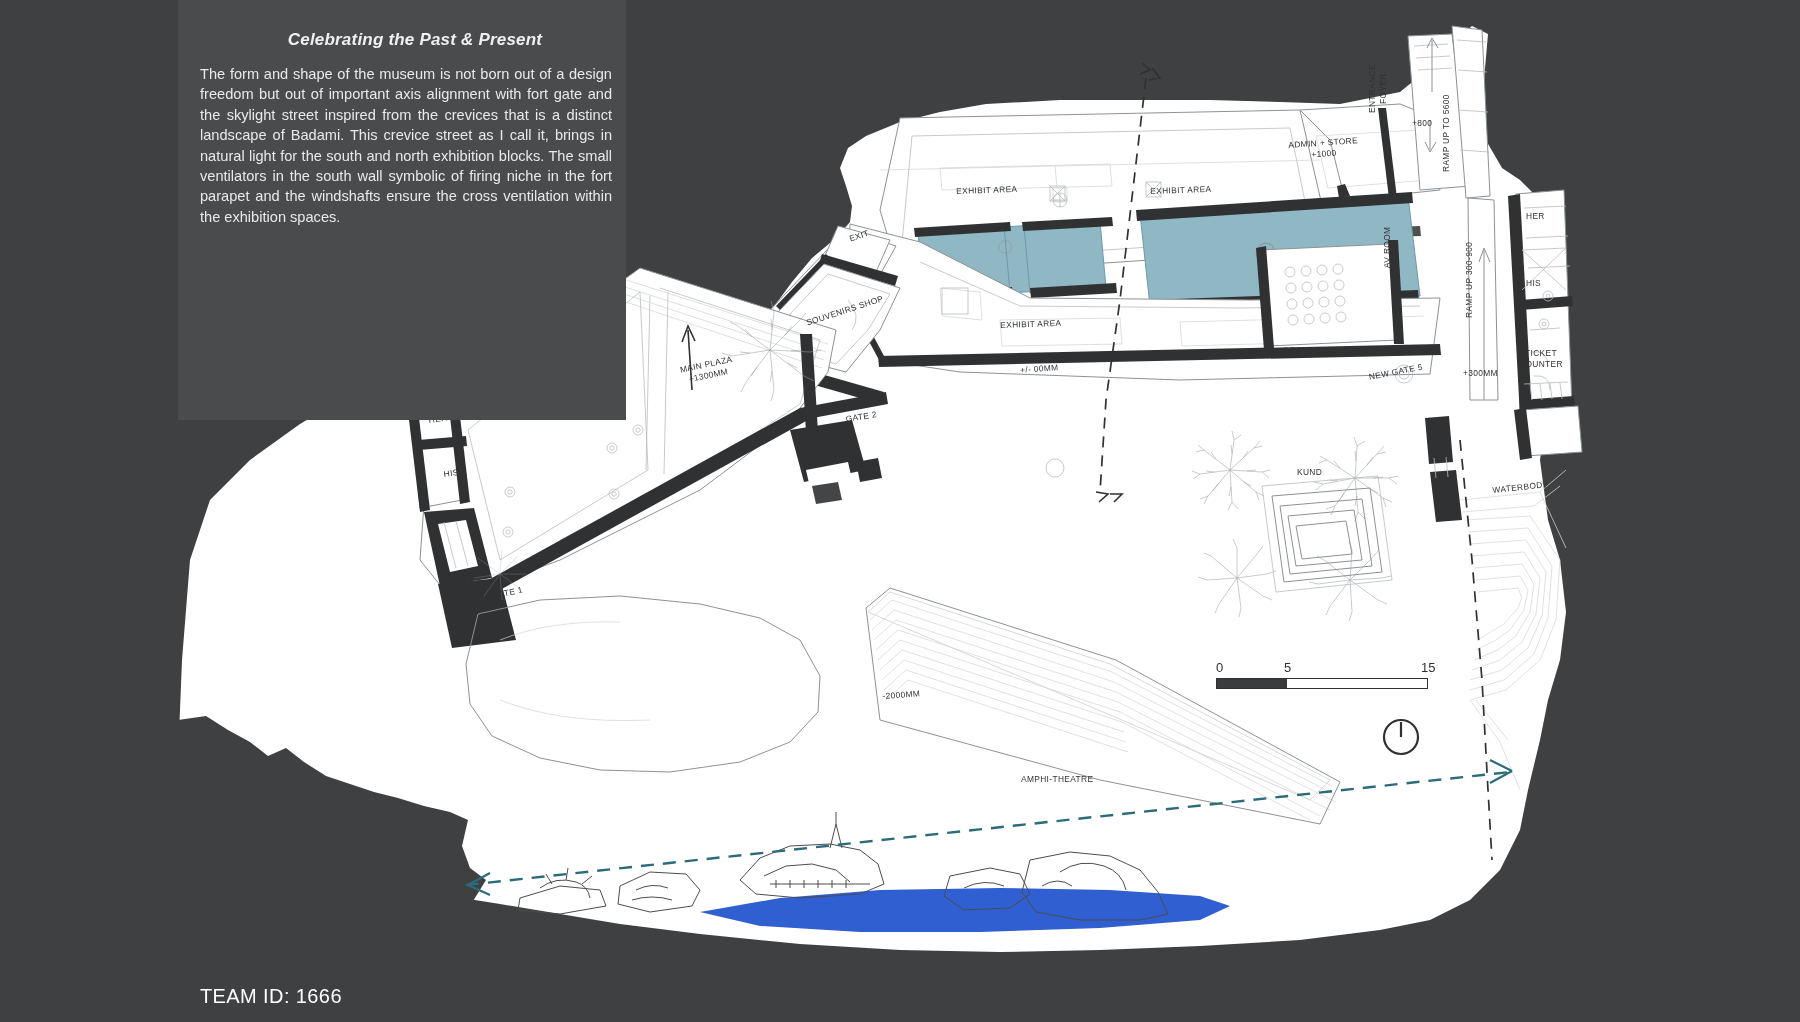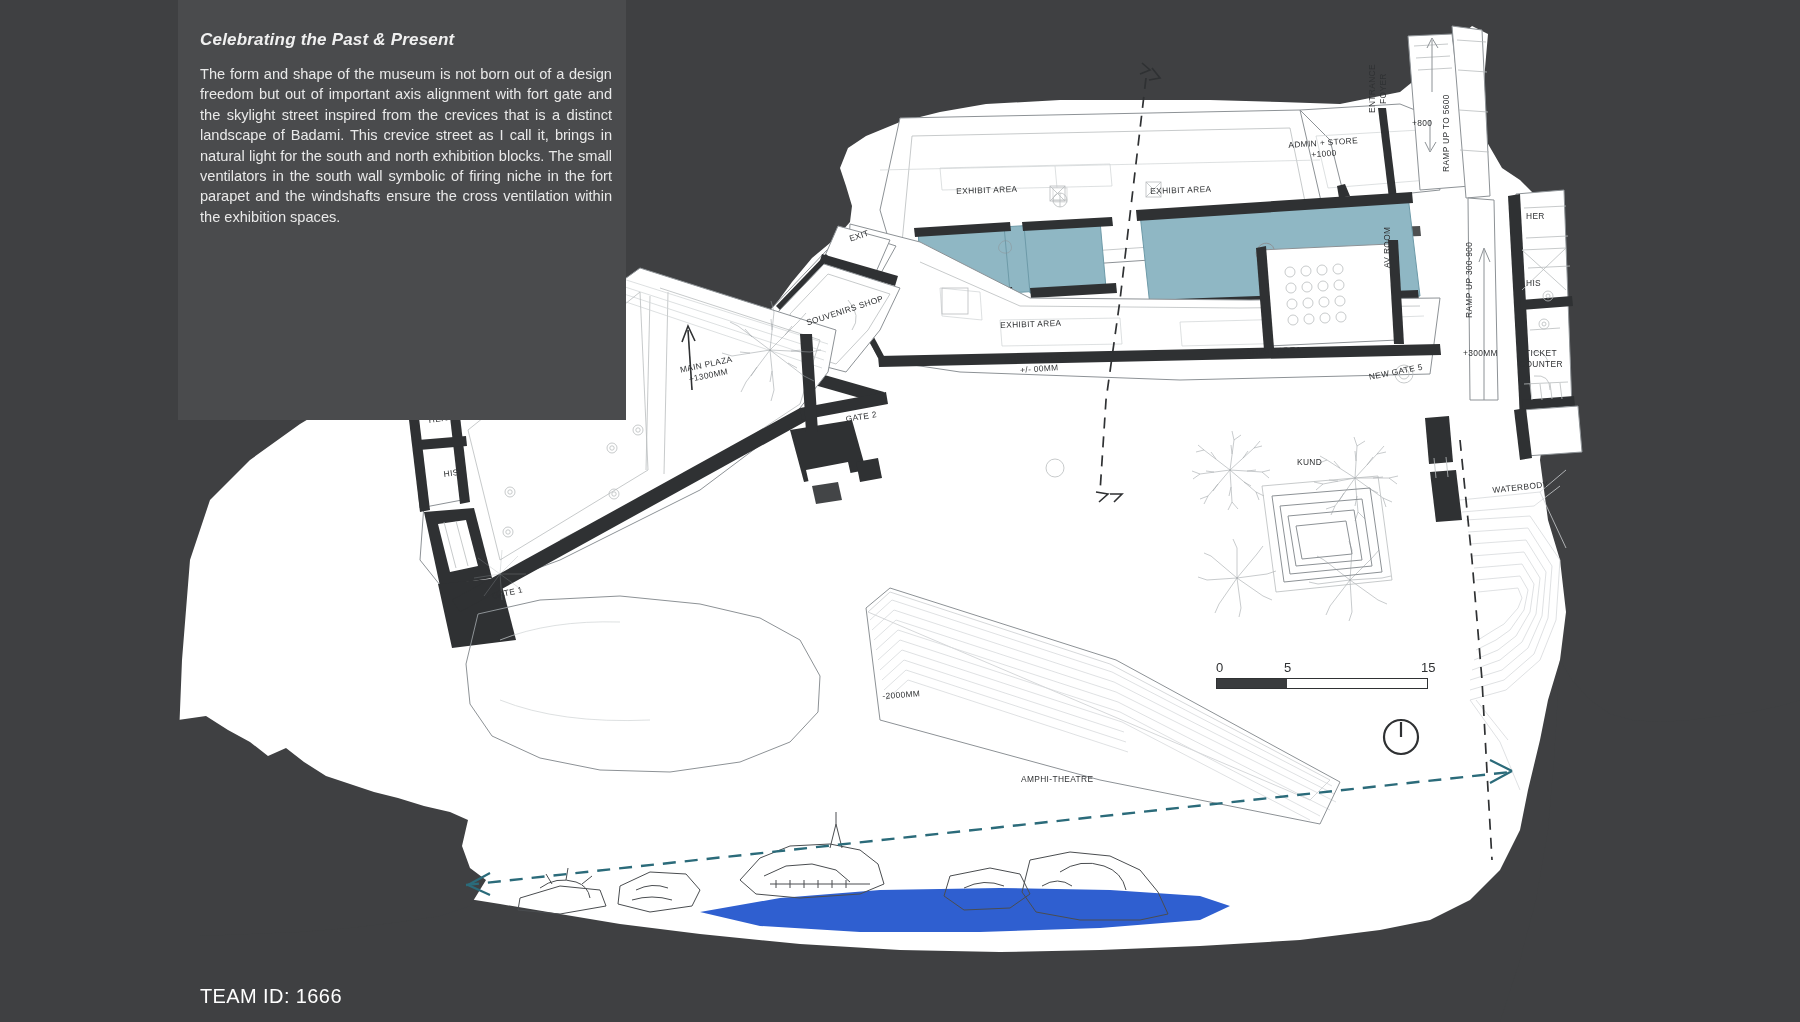--- a/index.html
+++ b/index.html
@@ -28,7 +28,7 @@
   .t-main b{ font-weight:700; }
   .t-sub{
     font-size:17px; color:#f0f0f0; font-style:italic; font-weight:600;
-    margin-top:8px; letter-spacing:.2px;
+    margin-top:8px; letter-spacing:.2px;text-align:center;
   }
   .t-body{
     margin-top:14px; width:412px;

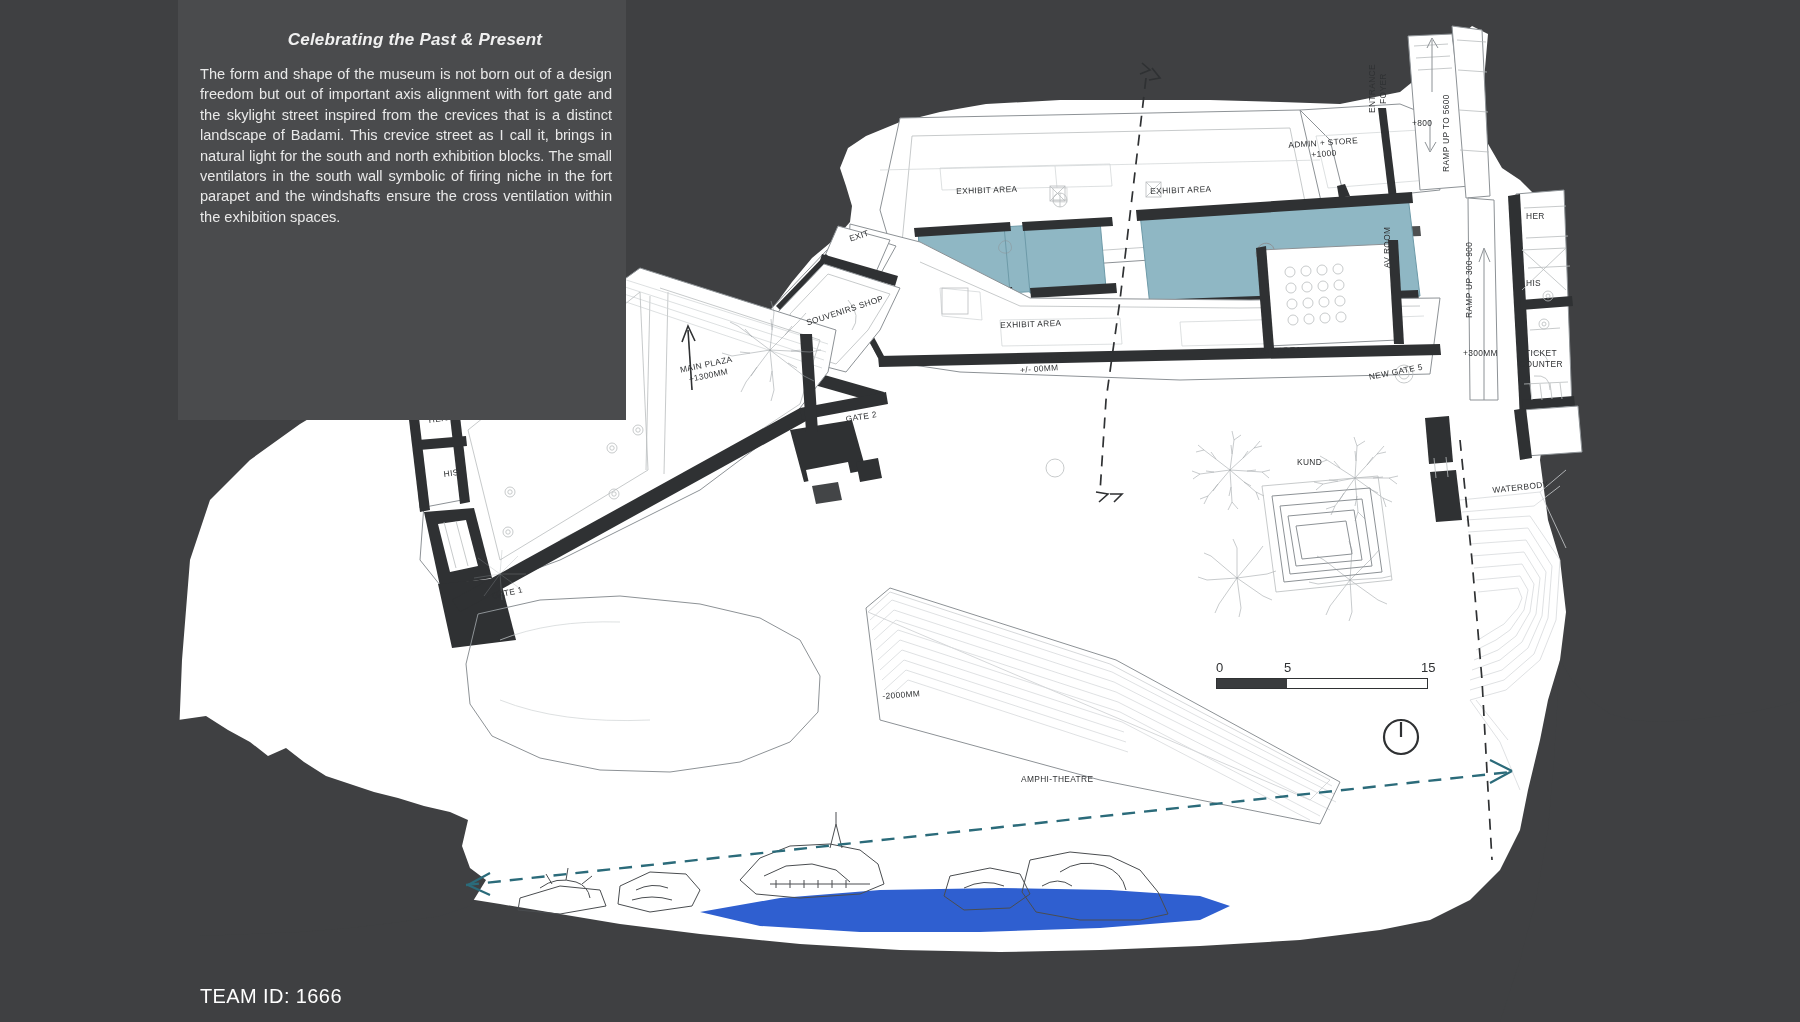--- a/index.html
+++ b/index.html
@@ -428,7 +428,7 @@
   <div class="lbl" style="left:1526px; top:278px;">HIS</div>
   <div class="lbl c" style="left:1519px; top:348px;">TICKET
 COUNTER</div>
-  <div class="lbl" style="left:1463px; top:348px;">+300MM</div>
+  <div class="lbl" style="left:1463px; top:368px;">+300MM</div>
 
   <div class="lbl" style="left:1368px; top:372px; transform:rotate(-11deg);">NEW GATE 5</div>
   <div class="lbl" style="left:1297px; top:457px;text-align:right;">KUND</div>

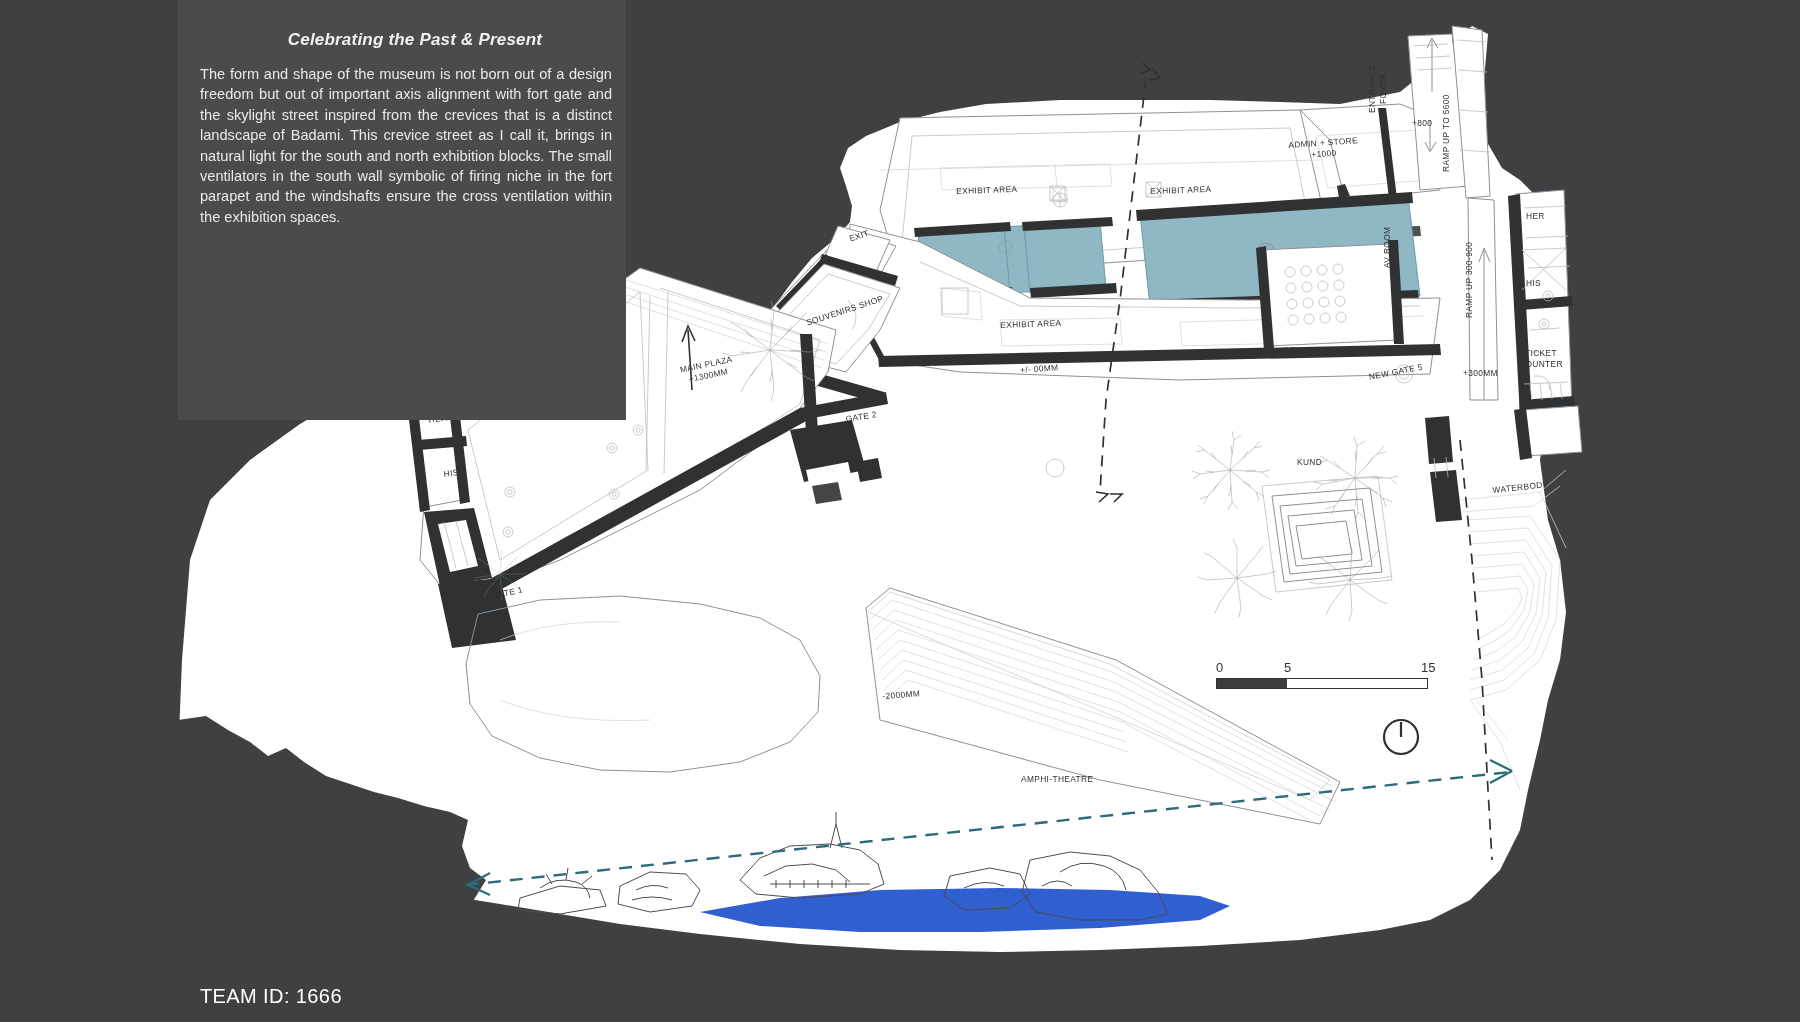--- a/index.html
+++ b/index.html
@@ -431,7 +431,7 @@
   <div class="lbl" style="left:1463px; top:368px;">+300MM</div>
 
   <div class="lbl" style="left:1368px; top:372px; transform:rotate(-11deg);">NEW GATE 5</div>
-  <div class="lbl" style="left:1297px; top:457px;text-align:right;">KUND</div>
+  <div class="lbl" style="left:1297px; top:467px;text-align:right;">KUND</div>
   <div class="lbl" style="left:1492px; top:485px; transform:rotate(-6deg);">WATERBODY</div>
 
   <div class="lbl c" style="left:1004px; top:355px; transform:rotate(-4deg);">ARRIVAL PLAZA

